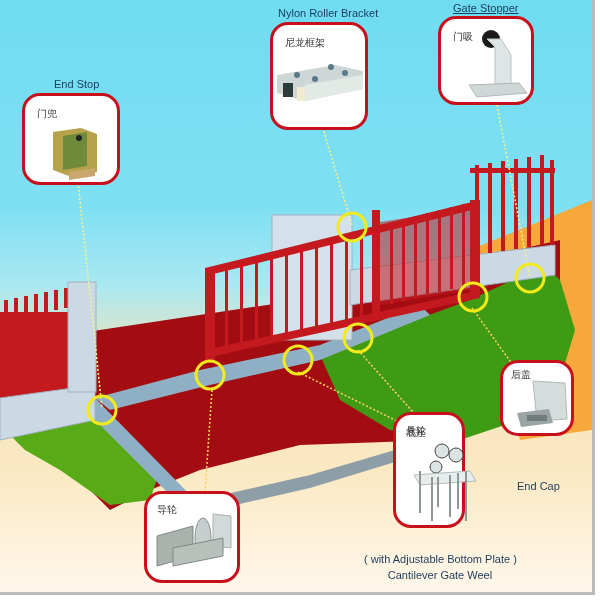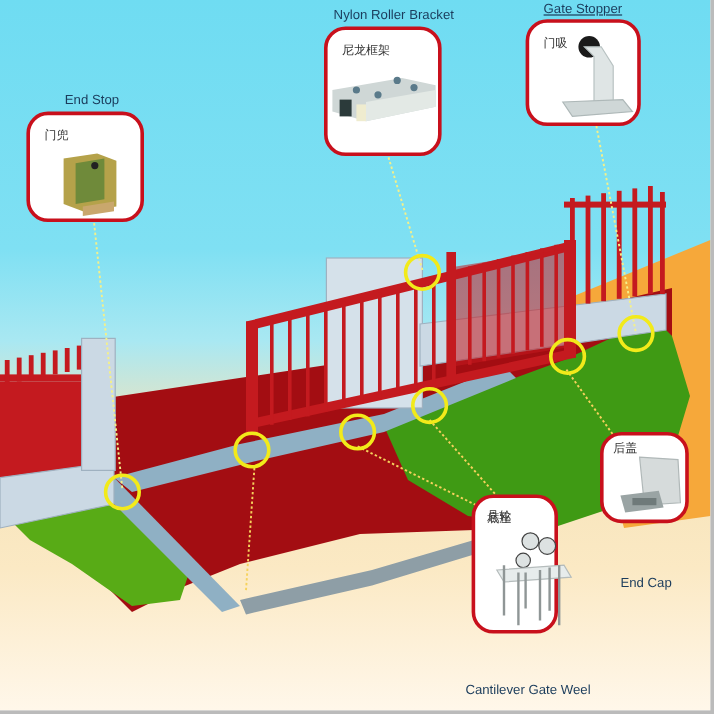--- a/index.html
+++ b/index.html
@@ -177,6 +177,15 @@
   </div>
   <div class="title" style="left:370px;top:540px;width:140px;margin-top:29px;">Cantilever Gate Weel</div>
 
+  <div class="callout" style="left:144px;top:491px;width:96px;height:92px;">
+    <span class="cn" style="left:10px;top:10px;">导轮</span>
+    <svg class="product" style="left:6px;top:14px;" width="84" height="66">
+      <path d="M60 6 L78 8 L78 40 L60 38 Z" fill="#d3d8d8" stroke="#a8b0b0"></path>
+      <ellipse cx="50" cy="30" rx="8" ry="20" fill="#c8cdcd" stroke="#8a9292"></ellipse>
+      <path d="M4 28 L40 18 L40 48 L4 58 Z" fill="#a9b2ac" stroke="#7f8a84"></path>
+      <path d="M20 40 L70 30 L70 48 L20 58 Z" fill="#b7c0ba" stroke="#7f8a84"></path>
+    </svg>
+  </div>
 
 </div>
 

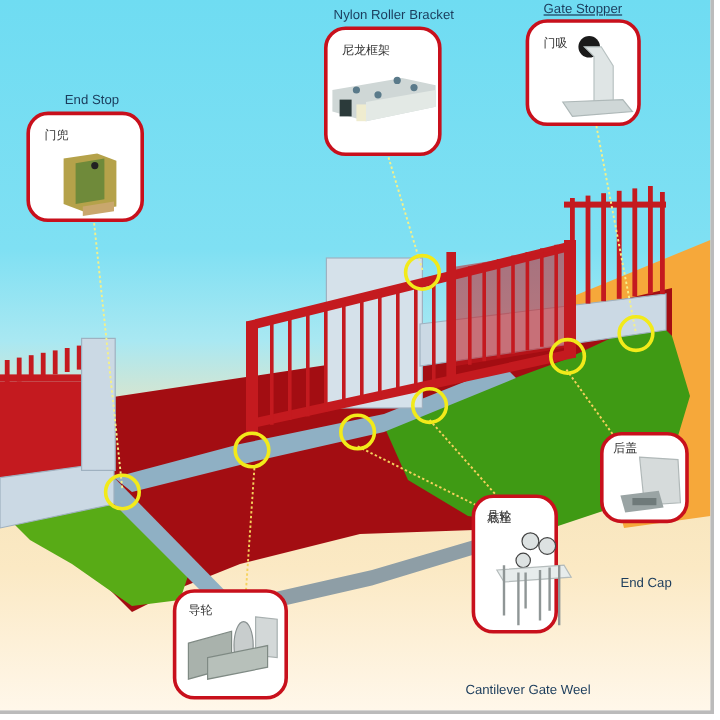--- a/index.html
+++ b/index.html
@@ -176,6 +176,7 @@
     </svg>
   </div>
   <div class="title" style="left:370px;top:540px;width:140px;margin-top:29px;">Cantilever Gate Weel</div>
+  <div class="title" style="left:364px;top:553px;width:152px;">( with Adjustable Bottom Plate )</div>
 
   <div class="callout" style="left:144px;top:491px;width:96px;height:92px;">
     <span class="cn" style="left:10px;top:10px;">导轮</span>

